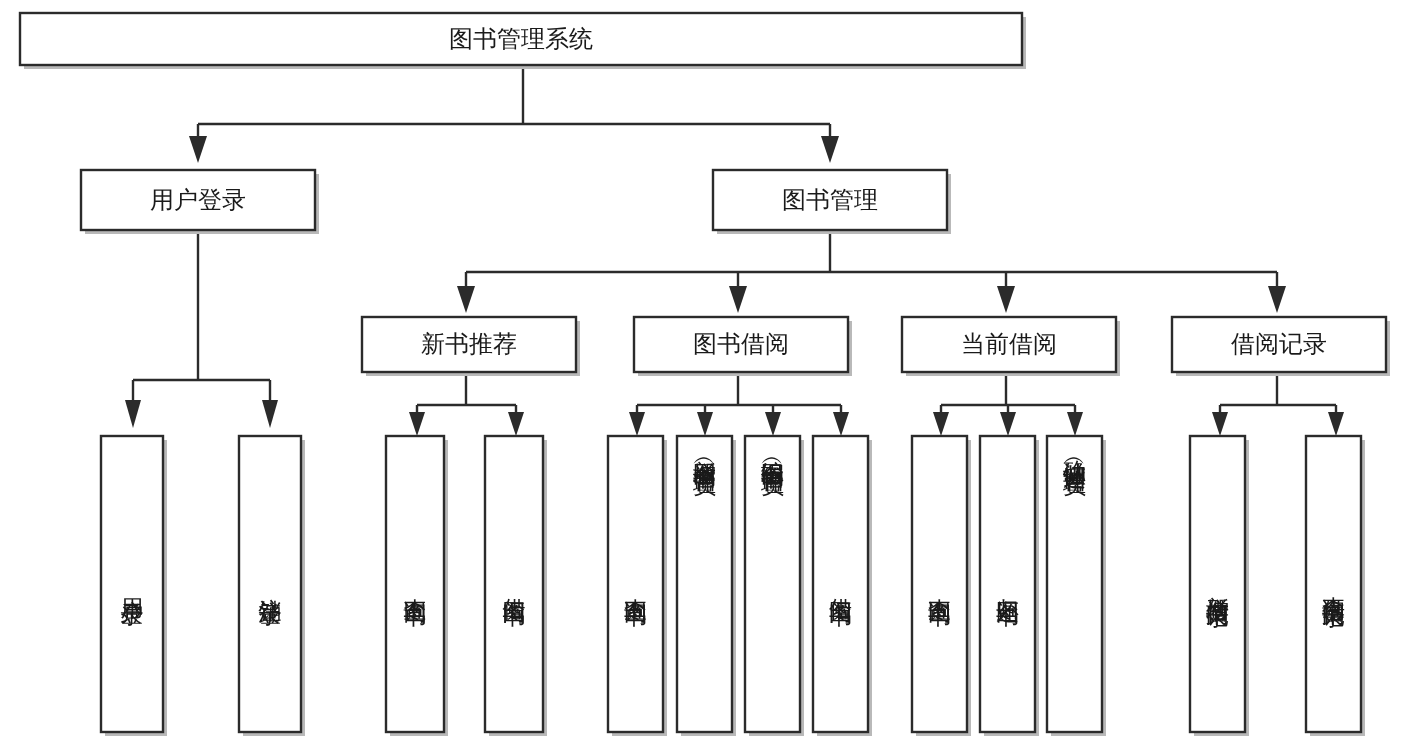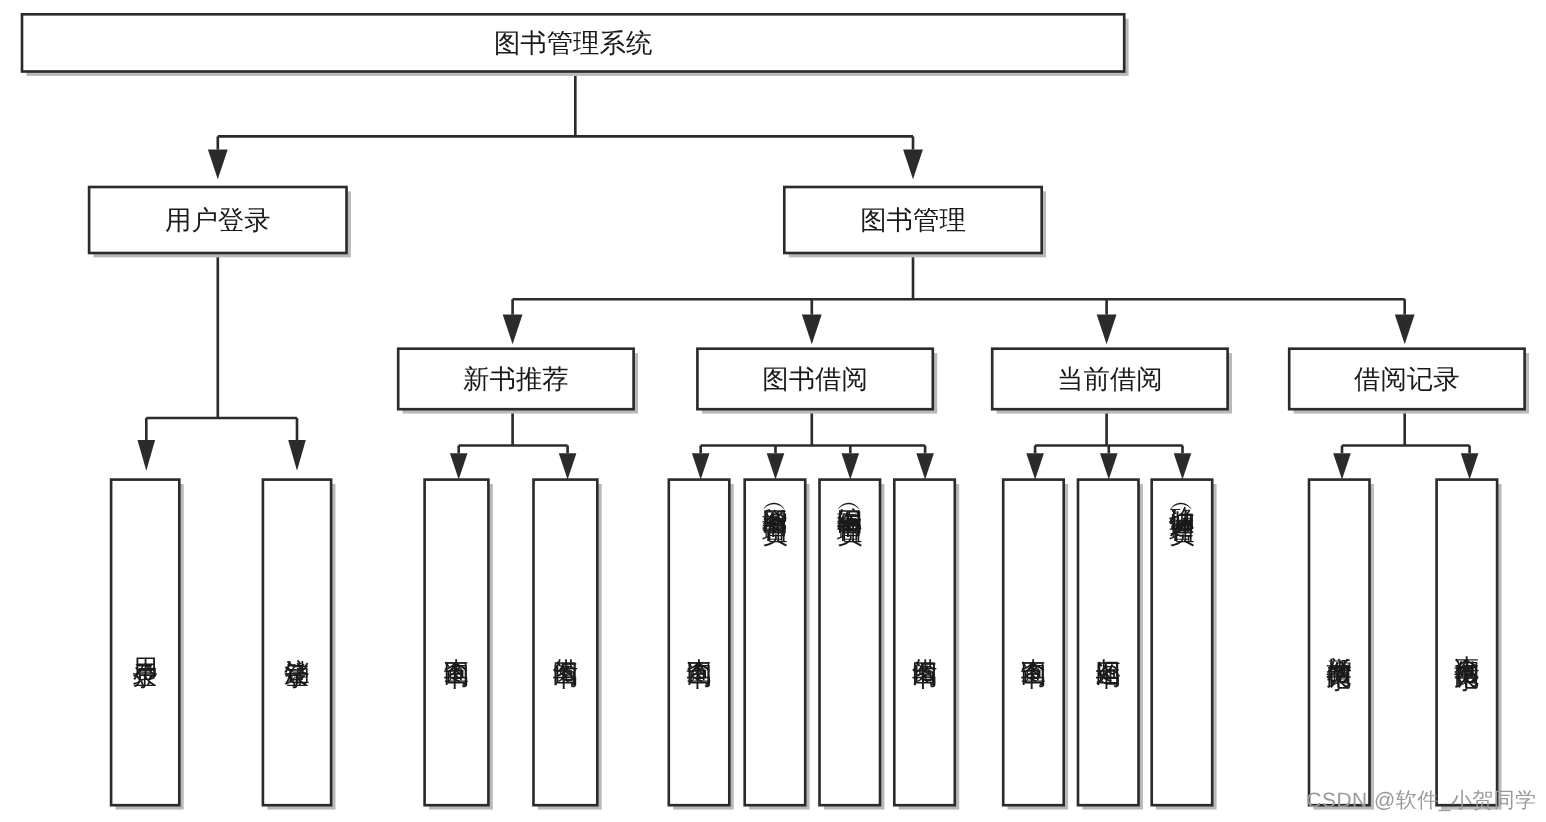--- a/index.html
+++ b/index.html
@@ -298,7 +298,6 @@
     <span class="vlabel">查询借阅记录</span>
   </div>
 
-  <div class="watermark">CSDN @软件_小贺同学</div>
 
 </div>
 

